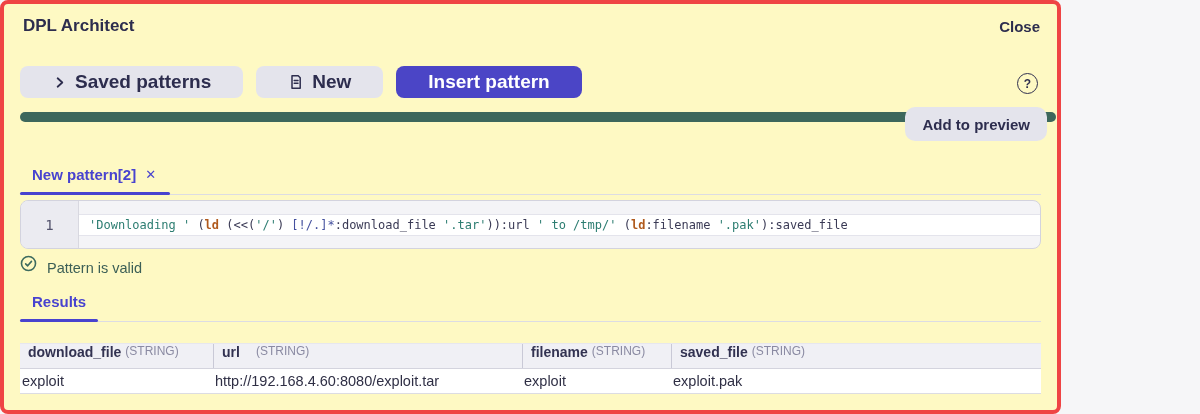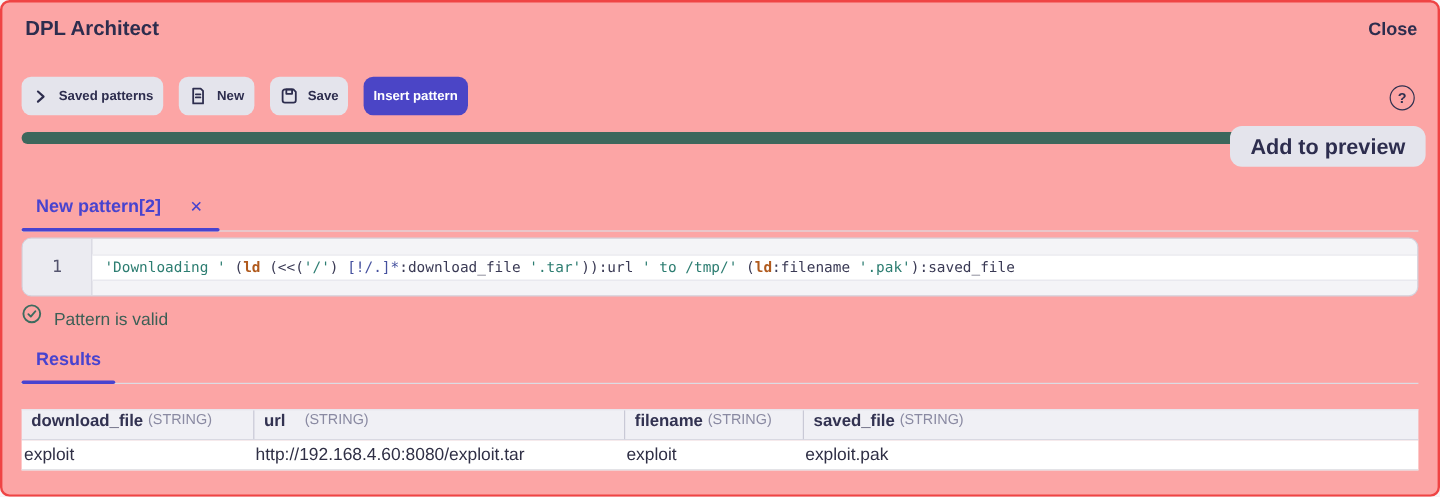--- a/index.html
+++ b/index.html
@@ -6,8 +6,8 @@
   html,body { background:#f6f6f8; }
   body { font-family:"Liberation Sans", sans-serif; }
   .panel {
-    position:relative; width:1200px; height:414px; background:#fca5a5;
-    border:2px solid #ef4444; border-radius:8px; overflow:hidden;
+    position:relative; width:1061px; height:414px; background:#fef9c3;
+    border:4px solid #ef4444; border-radius:8px; overflow:hidden;
     color:#2e2e4f;
   }
   

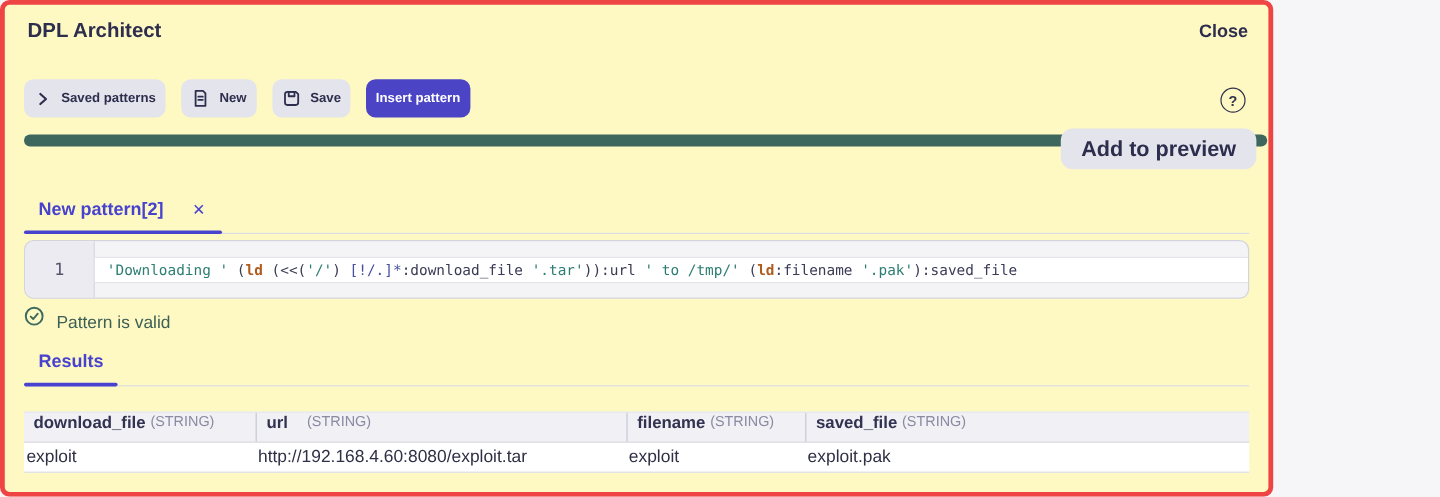--- a/index.html
+++ b/index.html
@@ -17,8 +17,8 @@
   .toolbar { position:absolute; left:16px; top:62px; display:flex; gap:13px; }
   .btn {
     height:32px; display:inline-flex; align-items:center; gap:8px;
-    background:#e4e4ec; border:none; border-radius:8px; padding:0 8px;
-    font-family:"Liberation Sans", sans-serif; font-size:11px; font-weight:bold; color:#2d2d4e; cursor:pointer;
+    background:#e4e4ec; border:none; border-radius:8px; padding:0 32px;
+    font-family:"Liberation Sans", sans-serif; font-size:19px; font-weight:bold; color:#2d2d4e; cursor:pointer;
   }
   .btn.primary { background:#4b45c6; color:#ffffff; }
   .btn svg { display:block; }

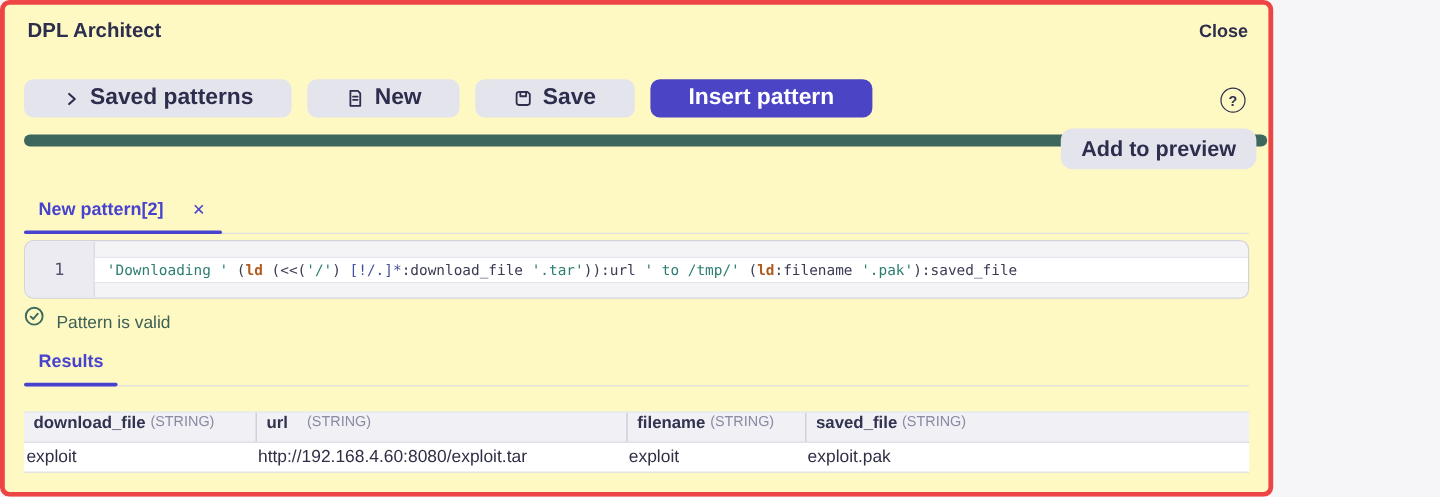--- a/index.html
+++ b/index.html
@@ -96,15 +96,6 @@
       </span>
       <span>New</span>
     </button>
-    <button class="btn">
-      <span>
-        <svg width="16" height="16" viewBox="0 0 16 16" fill="none" stroke="#2d2d4e" stroke-width="1.5" stroke-linecap="round" stroke-linejoin="round">
-            <path d="M2.5 4.5 a2 2 0 0 1 2 -2 h7 l2 2 v7 a2 2 0 0 1 -2 2 h-7 a2 2 0 0 1 -2 -2 z"></path>
-            <rect x="5.6" y="2.6" width="4.8" height="3.6"></rect>
-          </svg>
-      </span>
-      <span>Save</span>
-    </button>
     <button class="btn primary">
       <span>Insert pattern</span>
     </button>

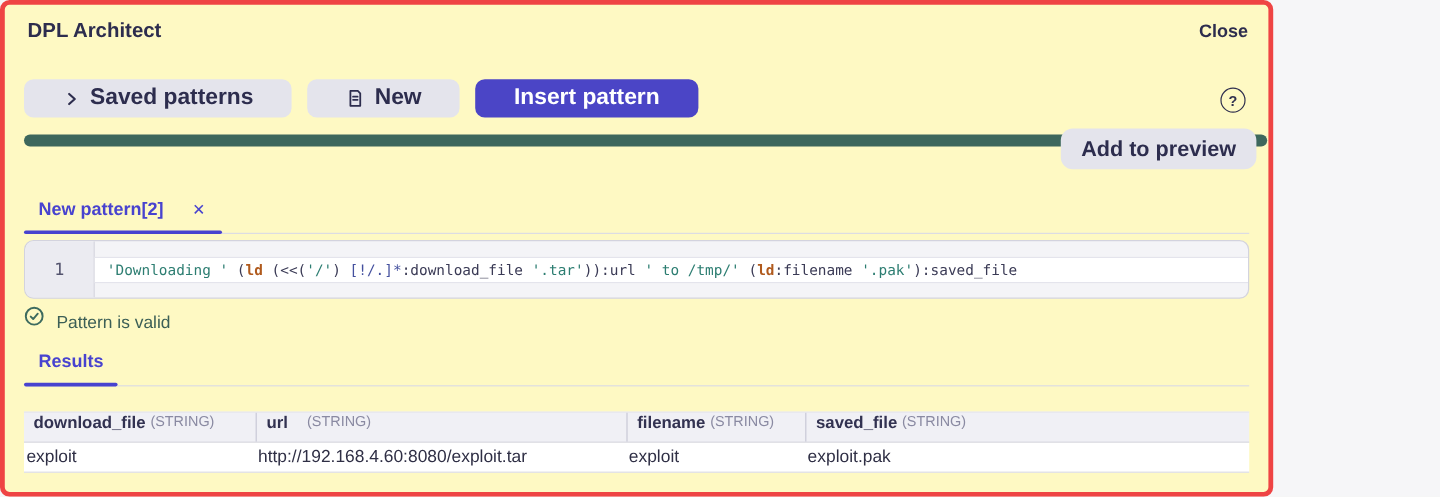--- a/index.html
+++ b/index.html
@@ -30,7 +30,7 @@
   
   .progress-bar { position:absolute; left:16px; top:108px; width:1036px; height:10px; border-radius:5px; background:#3d675c; }
   .status-text { position:absolute; left:16px; top:123px; font-size:12.5px; color:#4a4a5c; }
-  .add-preview-btn { position:absolute; right:10px; top:103px; height:34px; border-radius:10px; padding:0 17px; font-size:18px; }
+  .add-preview-btn { position:absolute; right:10px; top:103px; height:34px; border-radius:10px; padding:0 17px; font-size:15px; }
   
   .pattern-tabs { position:absolute; left:16px; right:16px; top:150px; height:41px; border-bottom:1px solid #dcdce3; }
   .pattern-tab {

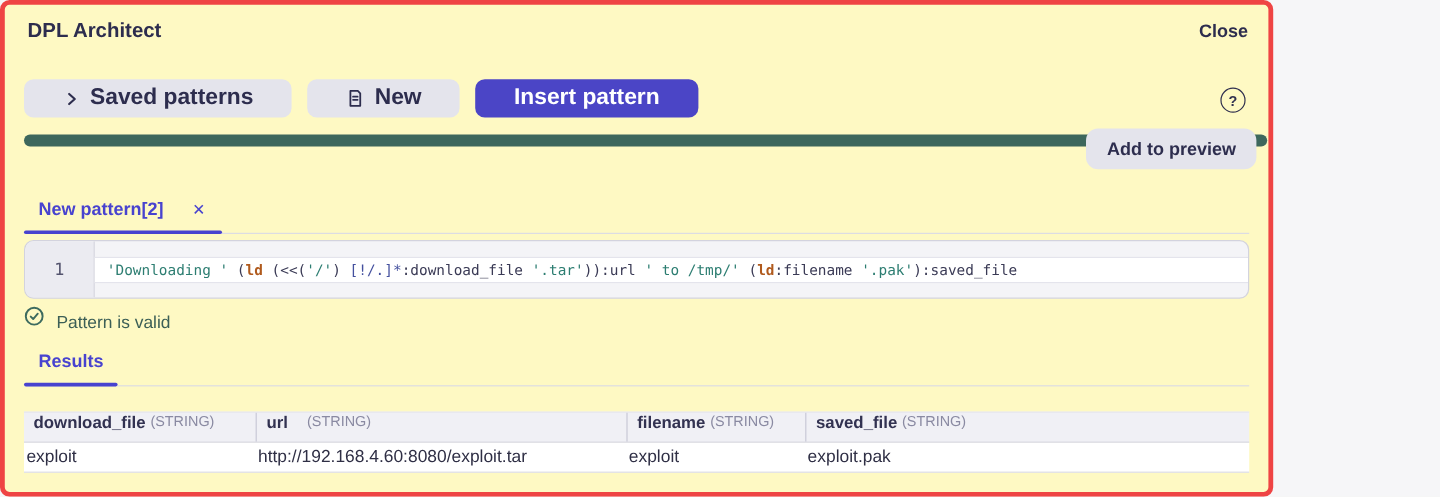--- a/index.html
+++ b/index.html
@@ -34,7 +34,7 @@
   
   .pattern-tabs { position:absolute; left:16px; right:16px; top:150px; height:41px; border-bottom:1px solid #dcdce3; }
   .pattern-tab {
-    position:relative; display:inline-flex; align-items:center; gap:24px; height:100%;
+    position:relative; display:inline-flex; align-items:center; gap:9px; height:100%;
     padding:0 14px 0 12px; cursor:pointer; font-size:15px; font-weight:bold; color:#4843cf;
   }
   .pattern-tab::after { content:""; position:absolute; left:0; right:0; bottom:-1px; height:3px; background:#4843cf; border-radius:2px; }

